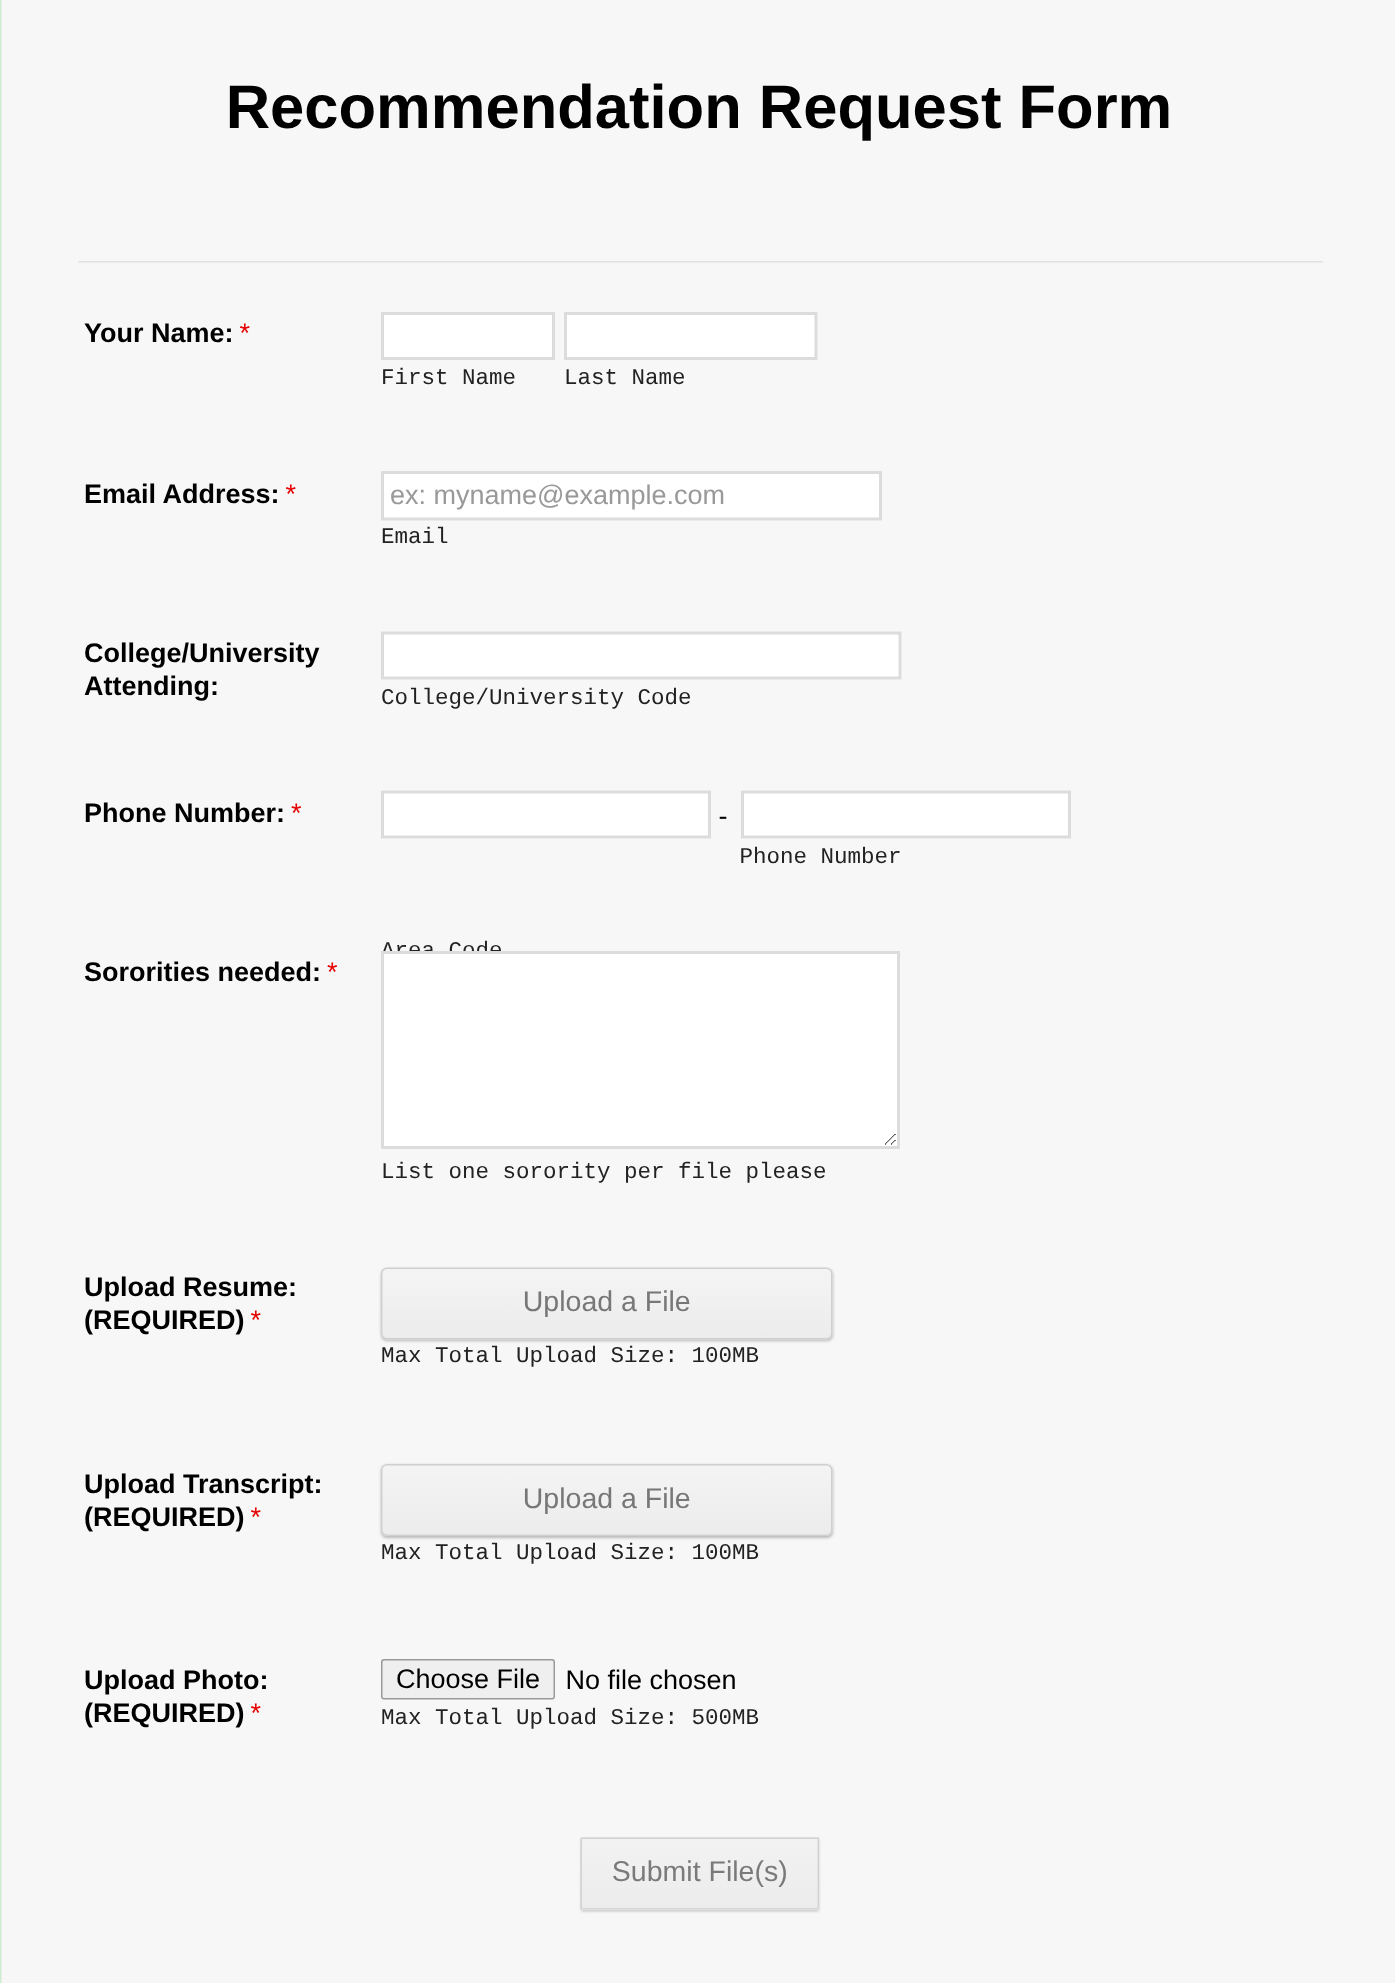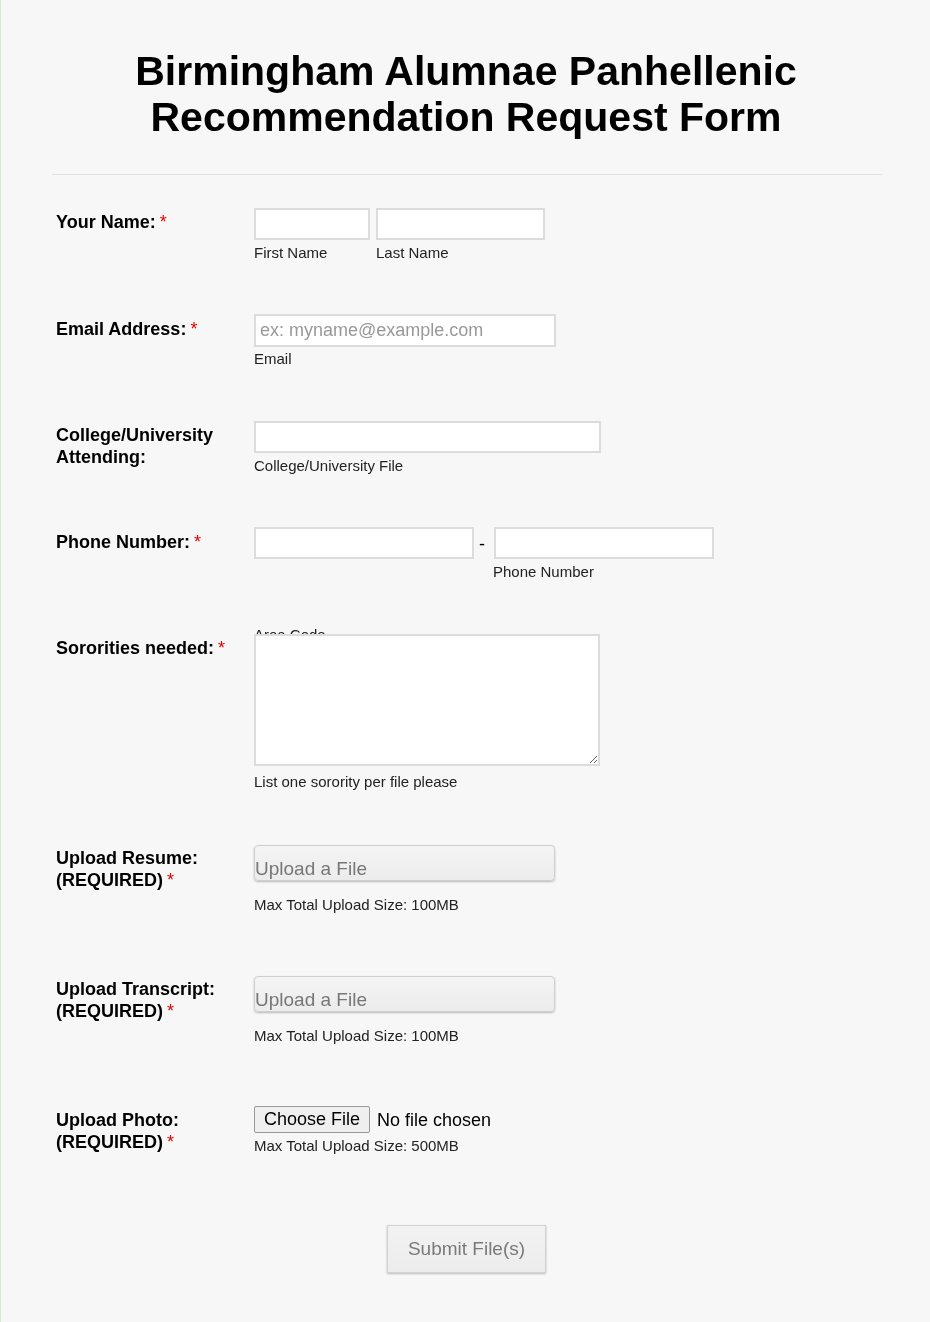--- a/index.html
+++ b/index.html
@@ -61,7 +61,6 @@
 <body>
 
 <div class="title">
-  <div>Birmingham Alumnae Panhellenic</div>
   <div>Recommendation Request Form</div>
 </div>
 <div class="divider"></div>

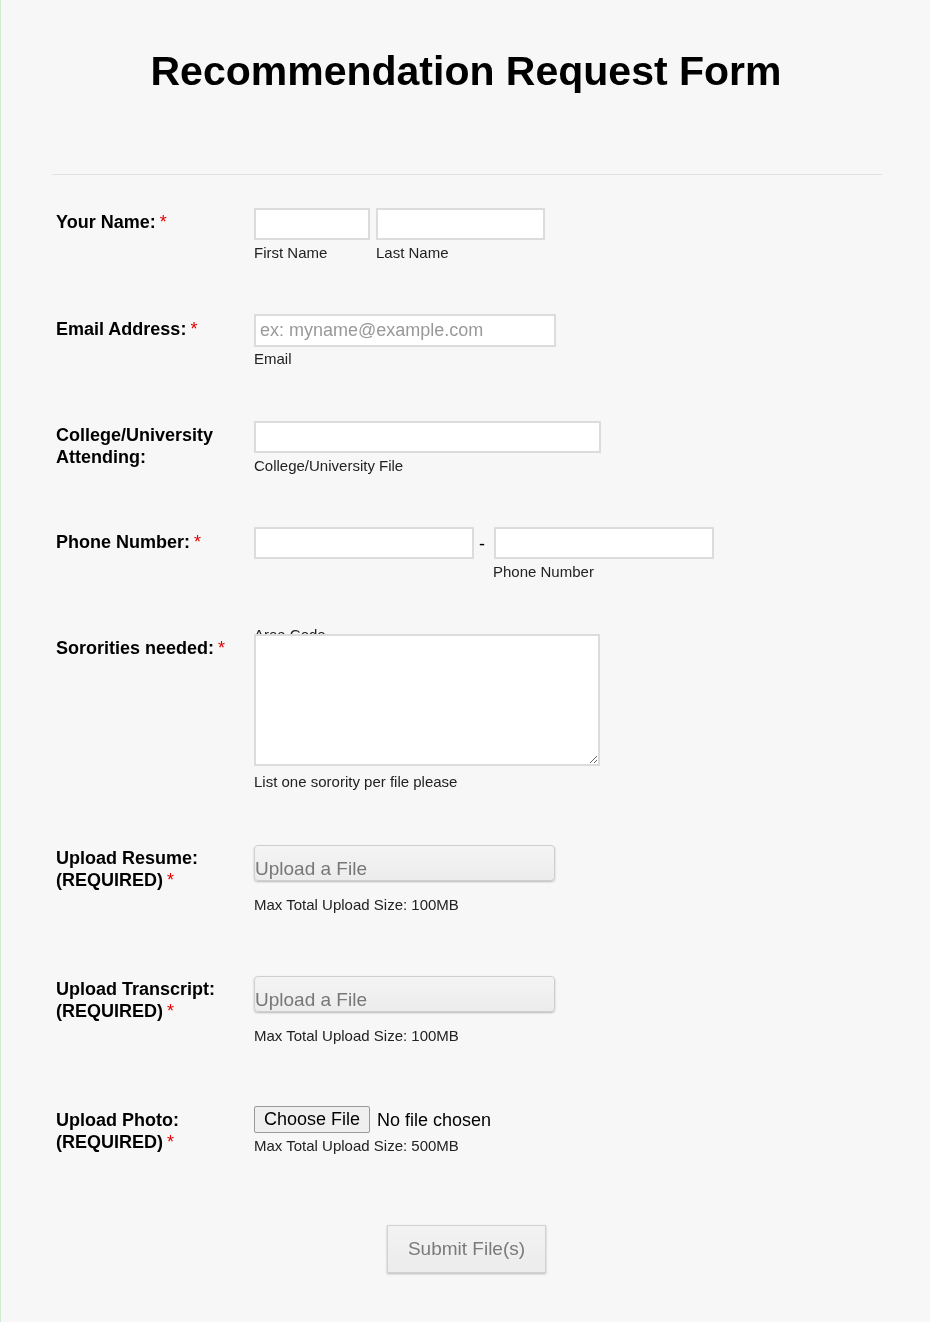--- a/index.html
+++ b/index.html
@@ -31,7 +31,7 @@
   }
   .field::placeholder { color: #999; }
   .sub {
-    position: absolute; font-size: 15px; color: #222; line-height: 17px;
+    position: absolute; font-size: 15px; color: #222; line-height: 17px; font-family: Liberation Mono, monospace;
   }
   textarea.field { resize: both; padding: 4px; }
   .upload-btn {

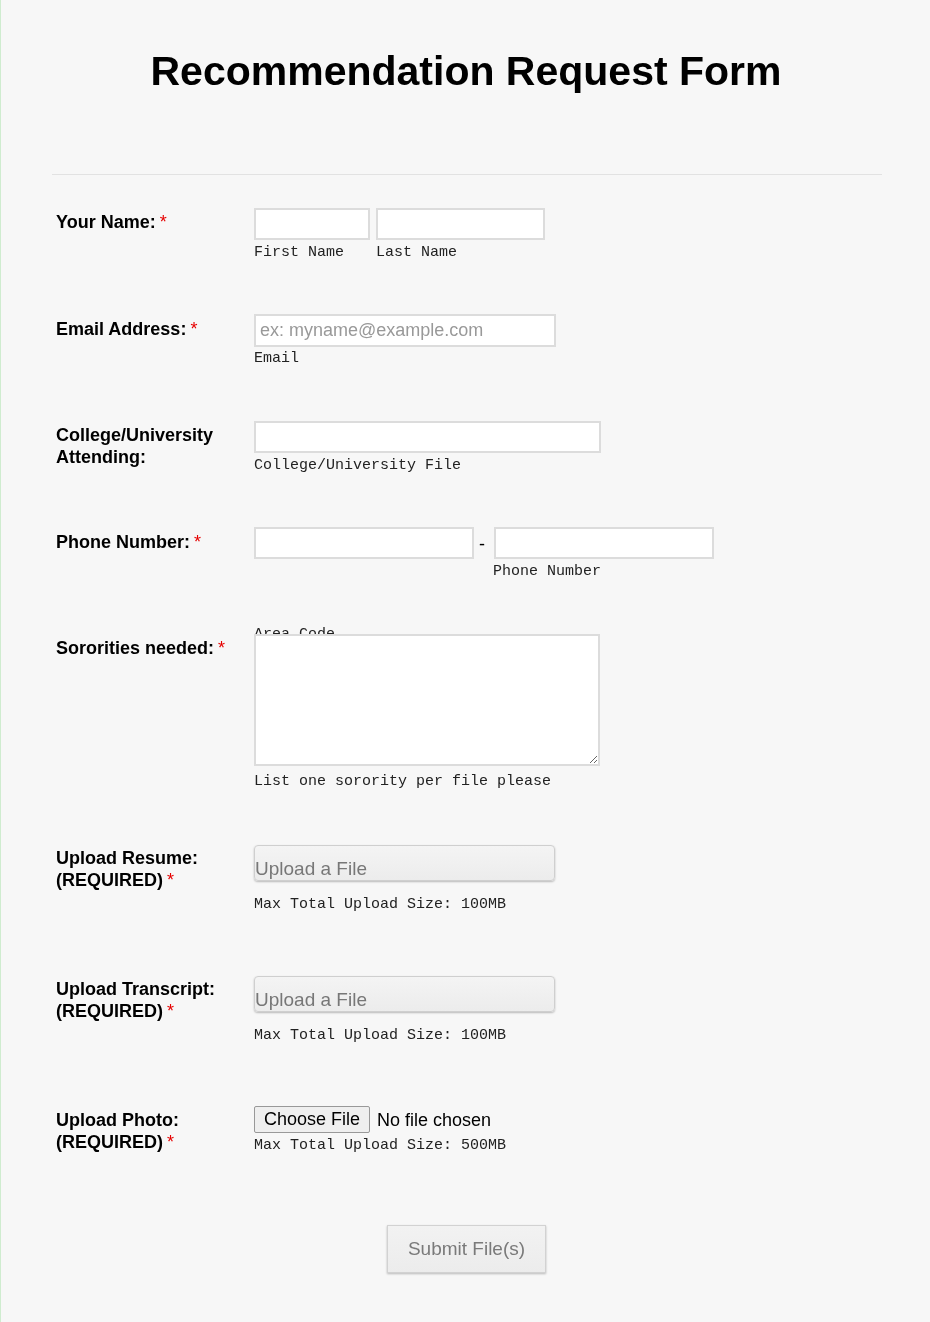--- a/index.html
+++ b/index.html
@@ -76,7 +76,7 @@
 <div class="label" style="top:318px;">
   <span>Email Address:</span><span class="req">*</span>
 </div>
-<input class="field" style="left: 253px; top: 314px; width: 302px; height: 33px;" placeholder="ex: myname@example.com">
+<input class="field" style="left: 253px; top: 314px; width: 334px; height: 33px;" placeholder="ex: myname@example.com">
 <div class="sub" style="left:253px; top:350px;">Email</div>
 
 <div class="label" style="top:424px;">

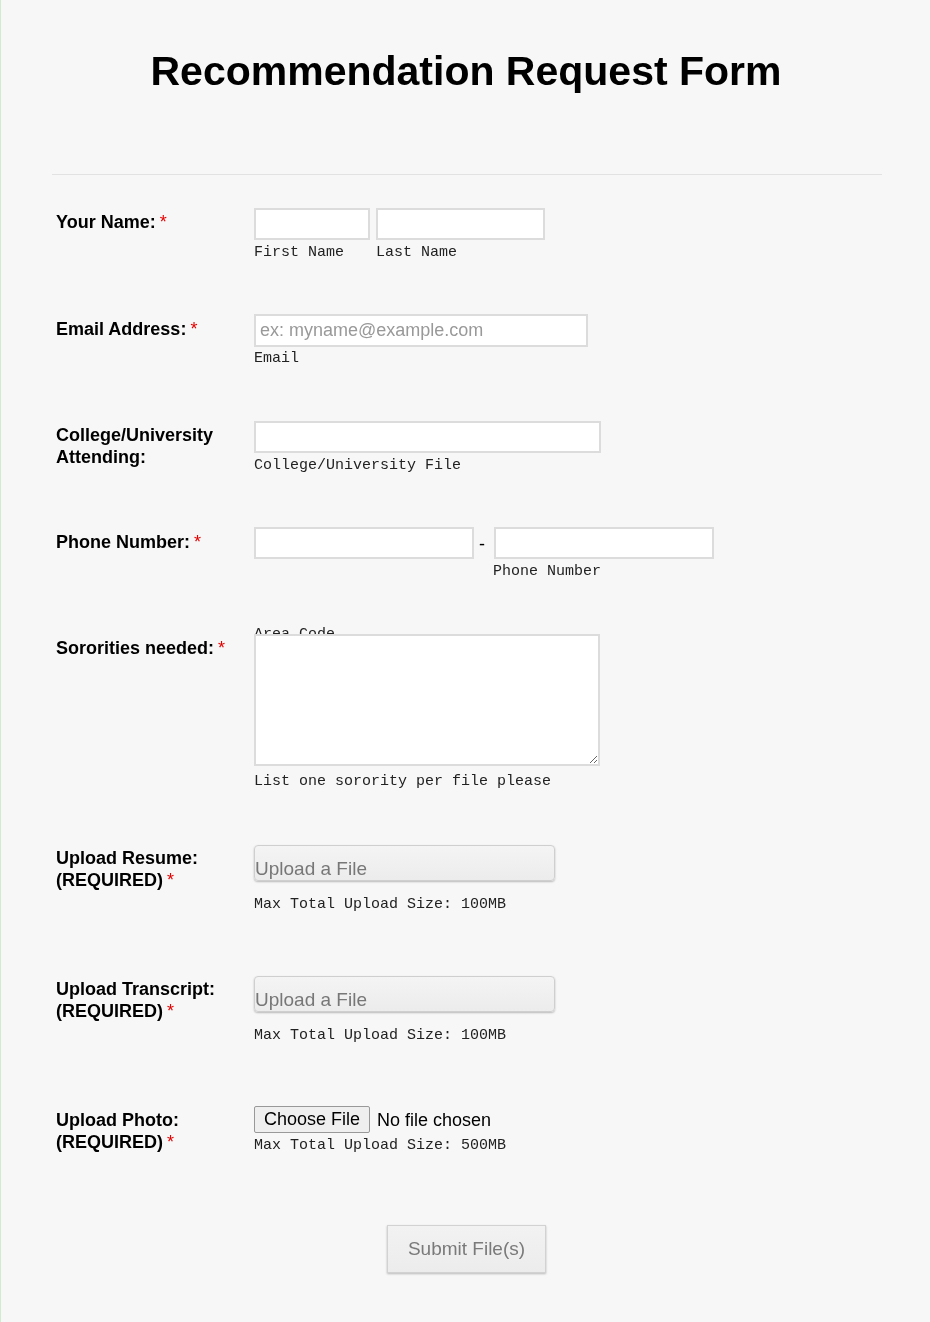--- a/index.html
+++ b/index.html
@@ -84,7 +84,7 @@
   <div>Attending:</div>
 </div>
 <input class="field" style="left: 253px; top: 421px; width: 347px; height: 32px;" value="">
-<div class="sub" style="left:253px; top:457px;">College/University File</div>
+<div class="sub" style="left:253px; top:457px;">College/University Code</div>
 
 <div class="label" style="top:531px;">
   <span>Phone Number:</span><span class="req">*</span>

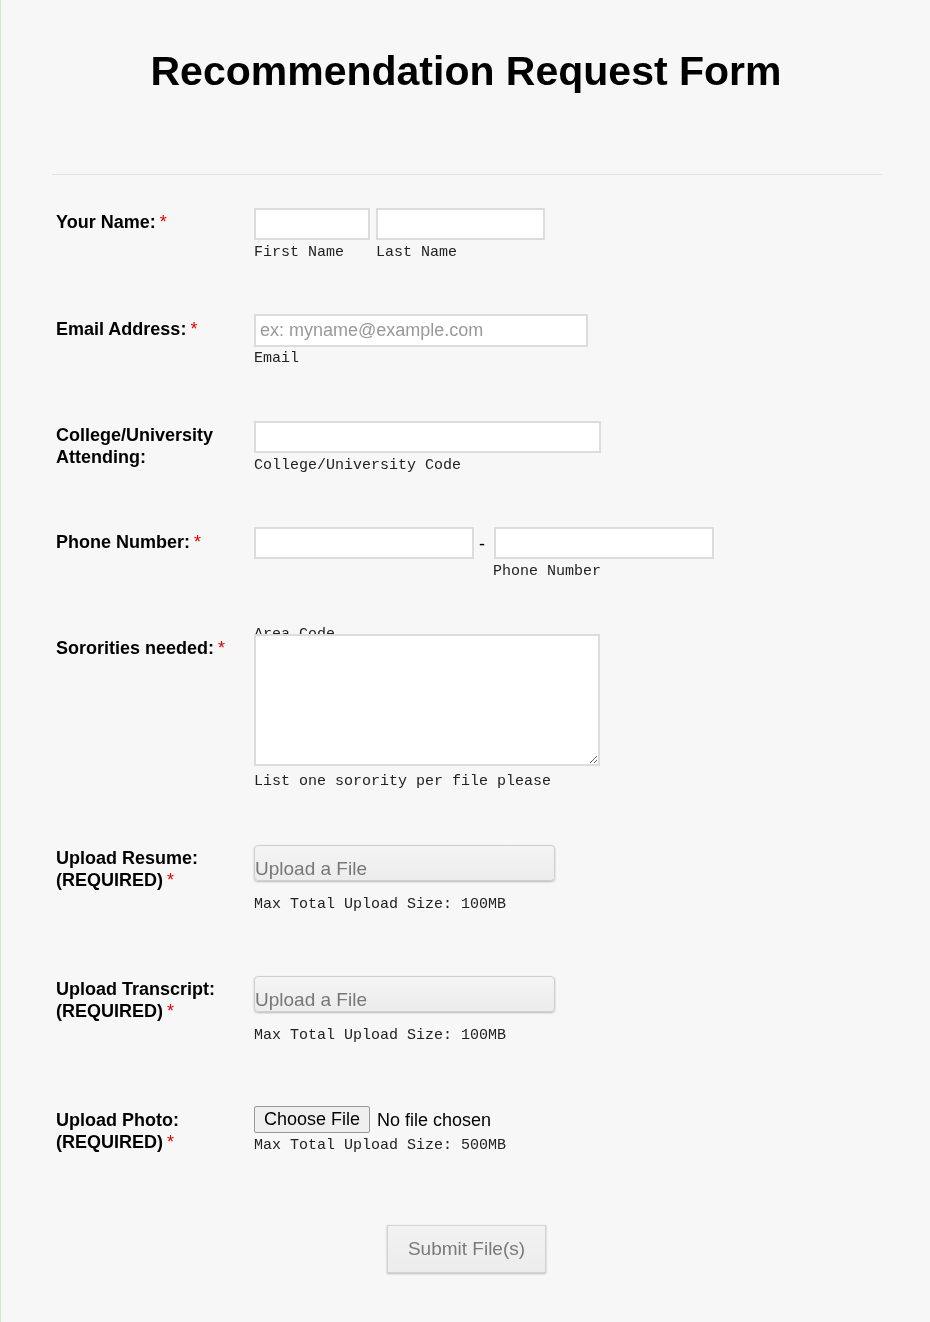--- a/index.html
+++ b/index.html
@@ -35,11 +35,11 @@
   }
   textarea.field { resize: both; padding: 4px; }
   .upload-btn {
-    position: absolute; width: 301px; height: 36px; box-sizing: border-box;
+    position: absolute; width: 301px; height: 48px; box-sizing: border-box;
     border: 1px solid #cfcfcf; border-radius: 4px;
     background: linear-gradient(#f4f4f4, #ececec);
     box-shadow: 0 1px 2px rgba(0,0,0,0.25);
-    color: #777; font-size: 19px; text-align: left; line-height: 45px;
+    color: #777; font-size: 19px; text-align: center; line-height: 45px;
     cursor: pointer;
   }
   .choose-btn {

